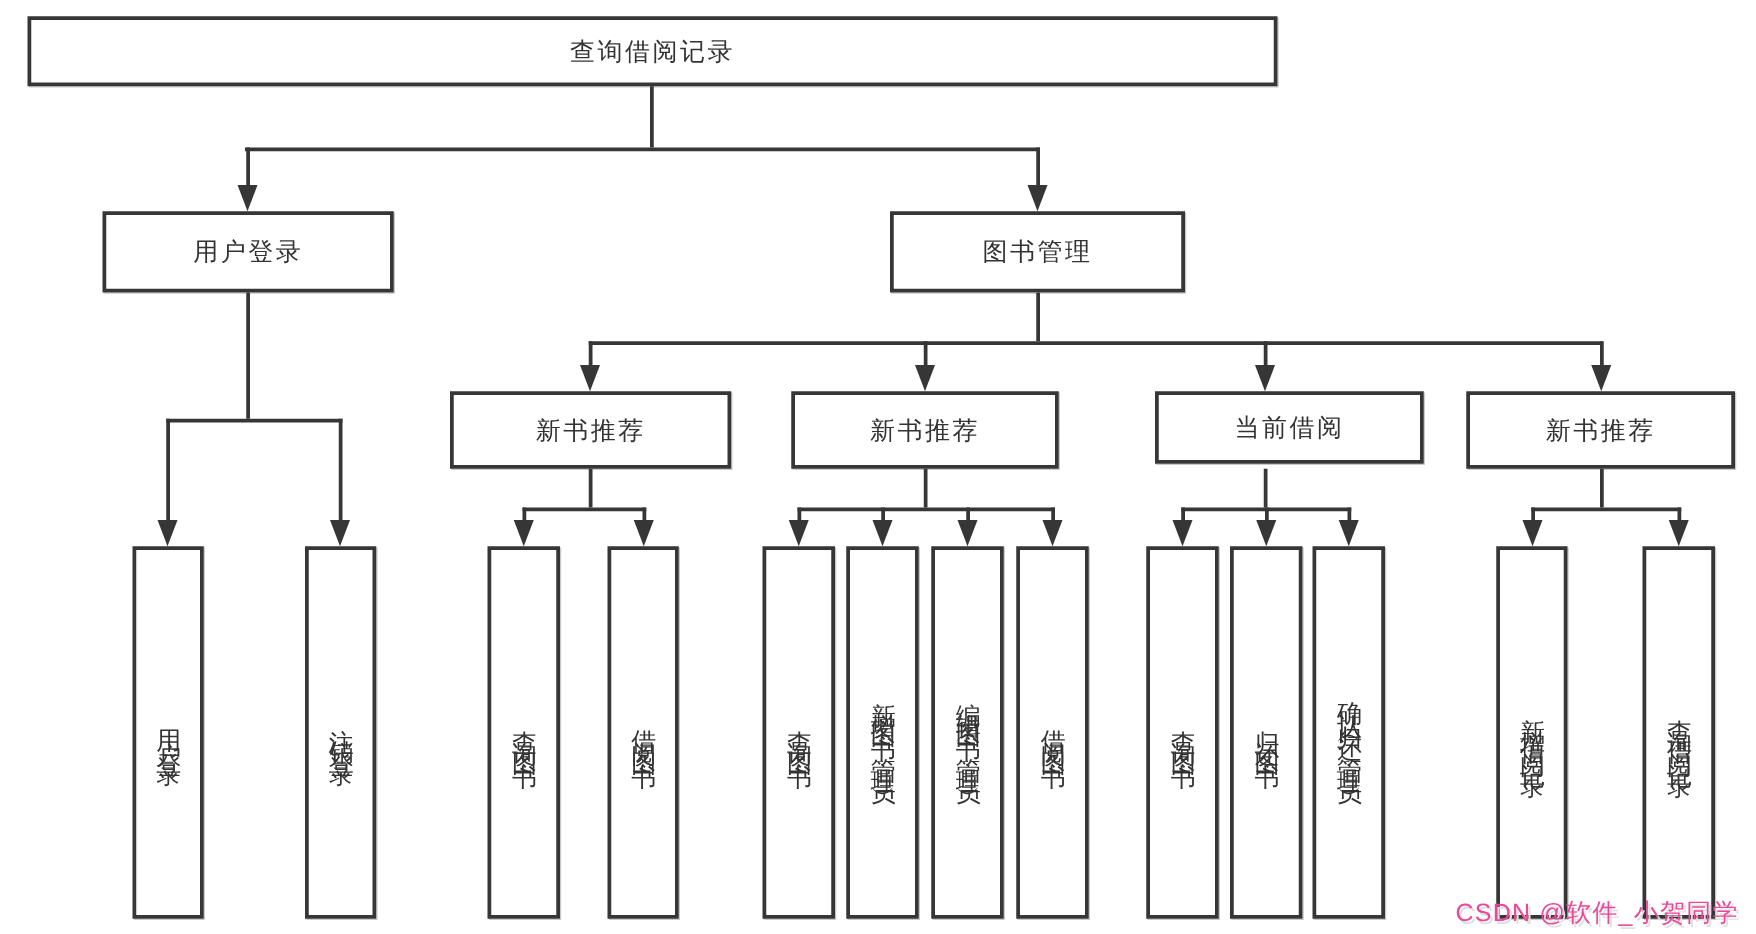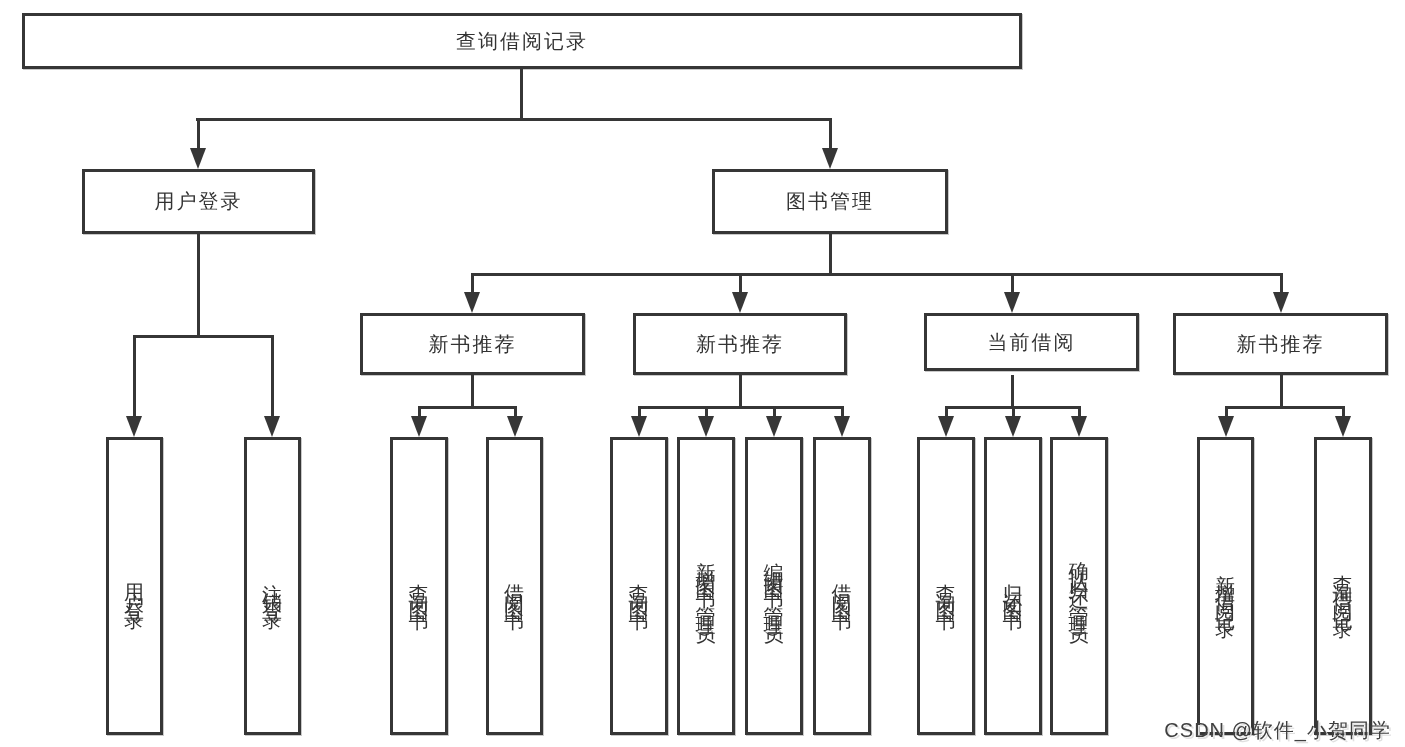--- a/index.html
+++ b/index.html
@@ -59,7 +59,7 @@
     top: 717px;
     right: 14px;
     font-size: 20px;
-    color: #404040;
+    color: #ec4899;
     text-shadow: 2px 2px 0 #e0e0e0;
     letter-spacing: 1px;
     white-space: nowrap;

